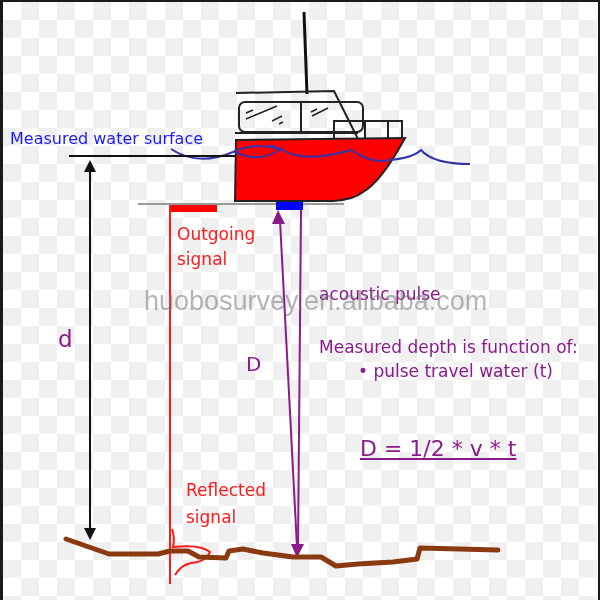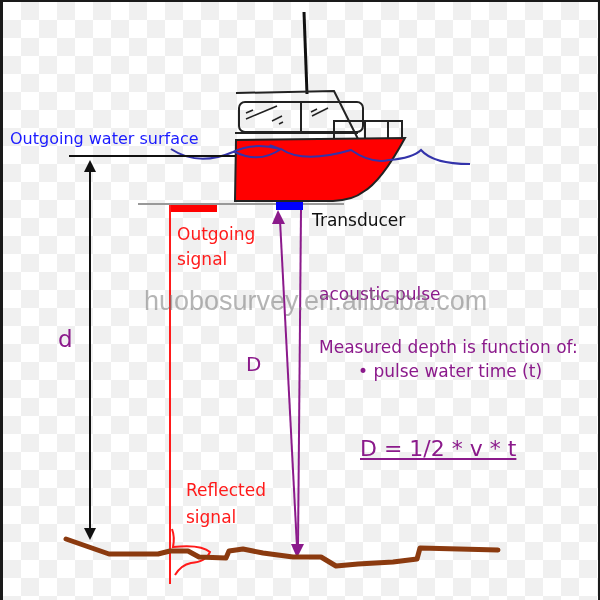--- a/index.html
+++ b/index.html
@@ -82,7 +82,7 @@
     <polyline points="63,537 106,552 155,552 167,549 185,549 196,555 223,556 226,549 240,547 260,551 290,555 318,555 333,564 355,562 390,560 414,557 417,546 495,548" fill="none" stroke="#8b3a0f" stroke-width="5" stroke-linejoin="round" stroke-linecap="round"></polyline>
   </svg>
 
-  <div class="lbl blue" style="left:7px; top:129px; font-size:16px;">Outgoing water surface</div>
+  <div class="lbl blue" style="left:7px; top:129px; font-size:16px;">Measured water surface</div>
 
   <div class="lbl black" style="left:309px; top:210px; font-size:17px;">Transducer</div>
 

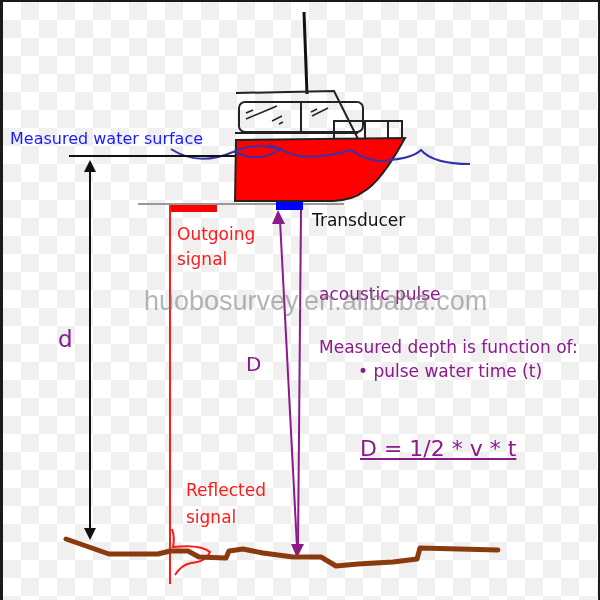--- a/index.html
+++ b/index.html
@@ -84,7 +84,6 @@
 
   <div class="lbl blue" style="left:7px; top:129px; font-size:16px;">Measured water surface</div>
 
-  <div class="lbl black" style="left:309px; top:210px; font-size:17px;">Transducer</div>
 
   <div class="lbl red" style="left:174px; top:224px; font-size:17px;">Outgoing</div>
   <div class="lbl red" style="left:174px; top:249px; font-size:17px;">signal</div>

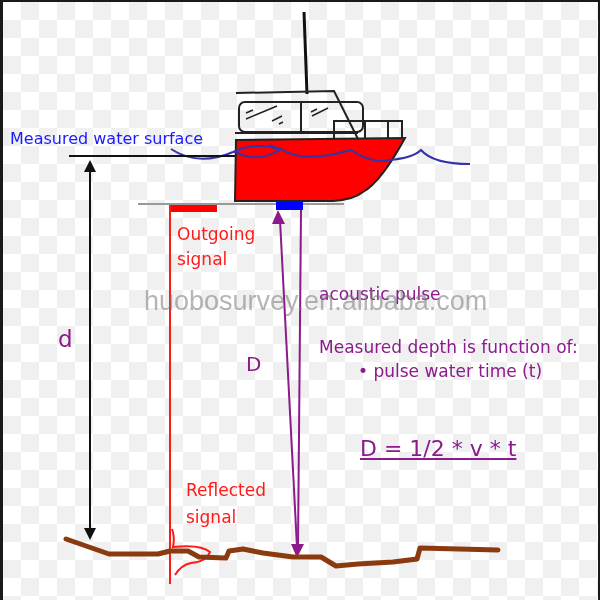--- a/index.html
+++ b/index.html
@@ -96,7 +96,7 @@
   <div class="lbl purple" style="left:316px; top:337px; font-size:17px;">Measured depth is function of:</div>
 
   <ul class="bullet-list purple" style="position:absolute; left:355px; top:357px;">
-    <li>pulse water time (t)</li>
+    <li>pulse travel water (t)</li>
   </ul>
 
   <div class="lbl purple" style="left:357px; top:436px; font-size:22px;text-decoration:underline;">D = 1/2 * v * t</div>

